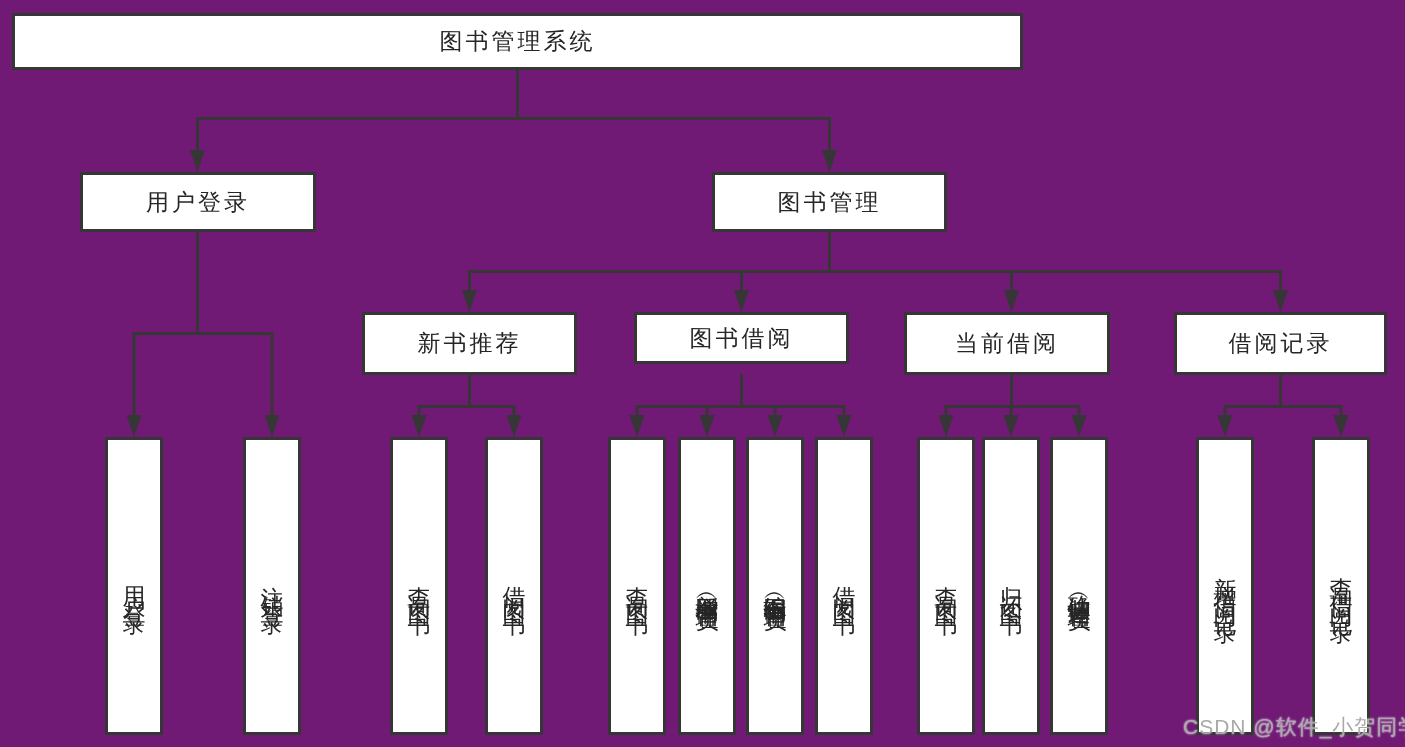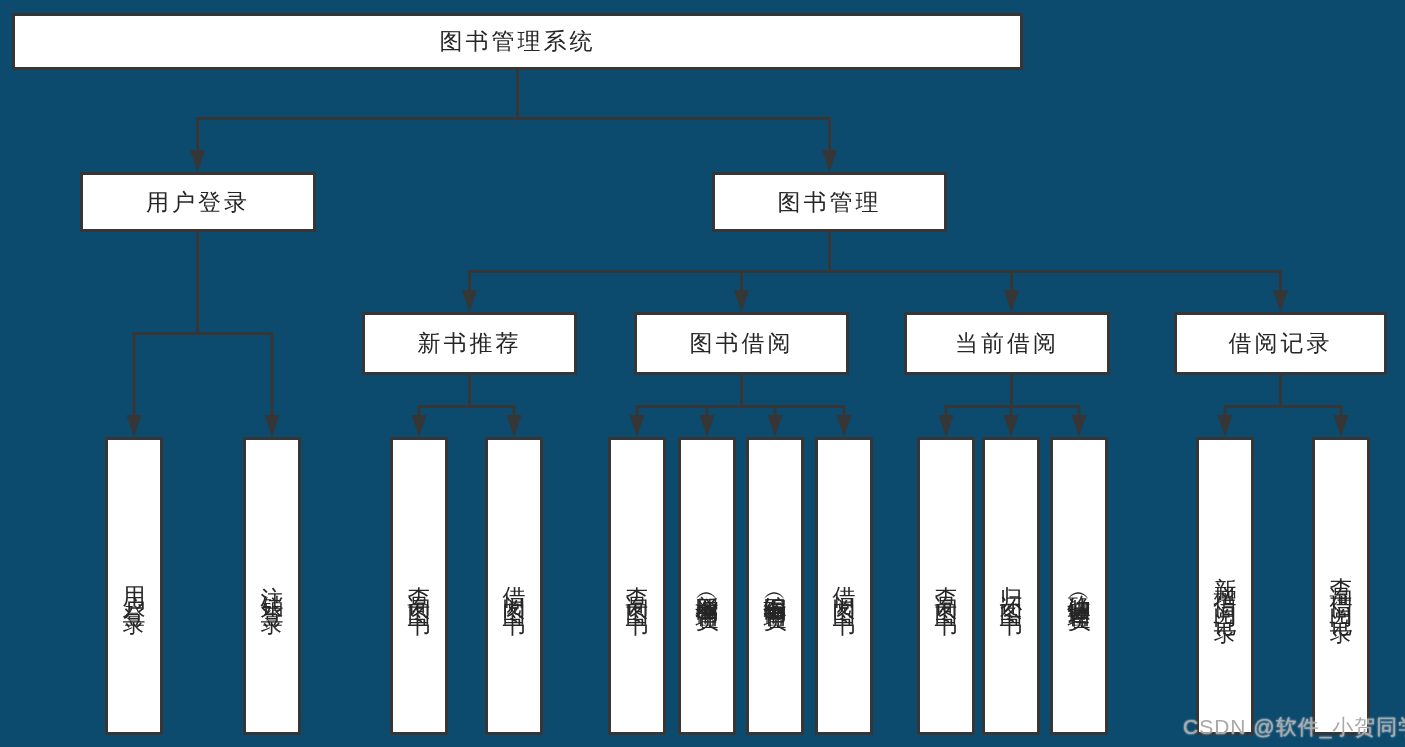--- a/index.html
+++ b/index.html
@@ -12,7 +12,7 @@
     position: relative;
     width: 1405px;
     height: 747px;
-    background: #0c4a6e;
+    background: #701a75;
     overflow: hidden;
   }
   .connectors {

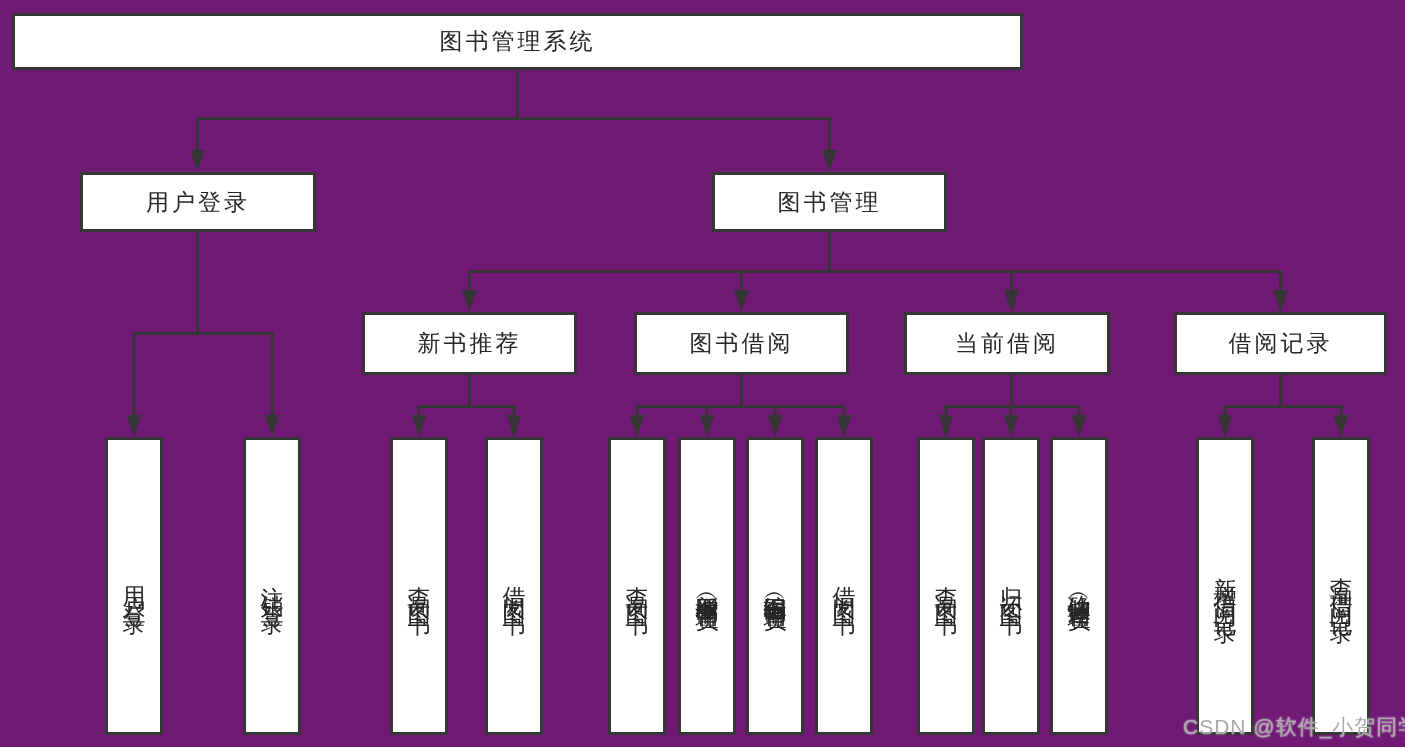--- a/index.html
+++ b/index.html
@@ -121,7 +121,7 @@
   <div class="node hnode" style="left:362px; top:312px; width:215px; height:63px;">
     <span>新书推荐</span>
   </div>
-  <div class="node hnode" style="left:634px; top:312px; width:215px; height:63px;">
+  <div class="node hnode" style="left:634px; top:312px; width:215px; height:52px;">
     <span>图书借阅</span>
   </div>
   <div class="node hnode" style="left:904px; top:312px; width:206px; height:63px;">

